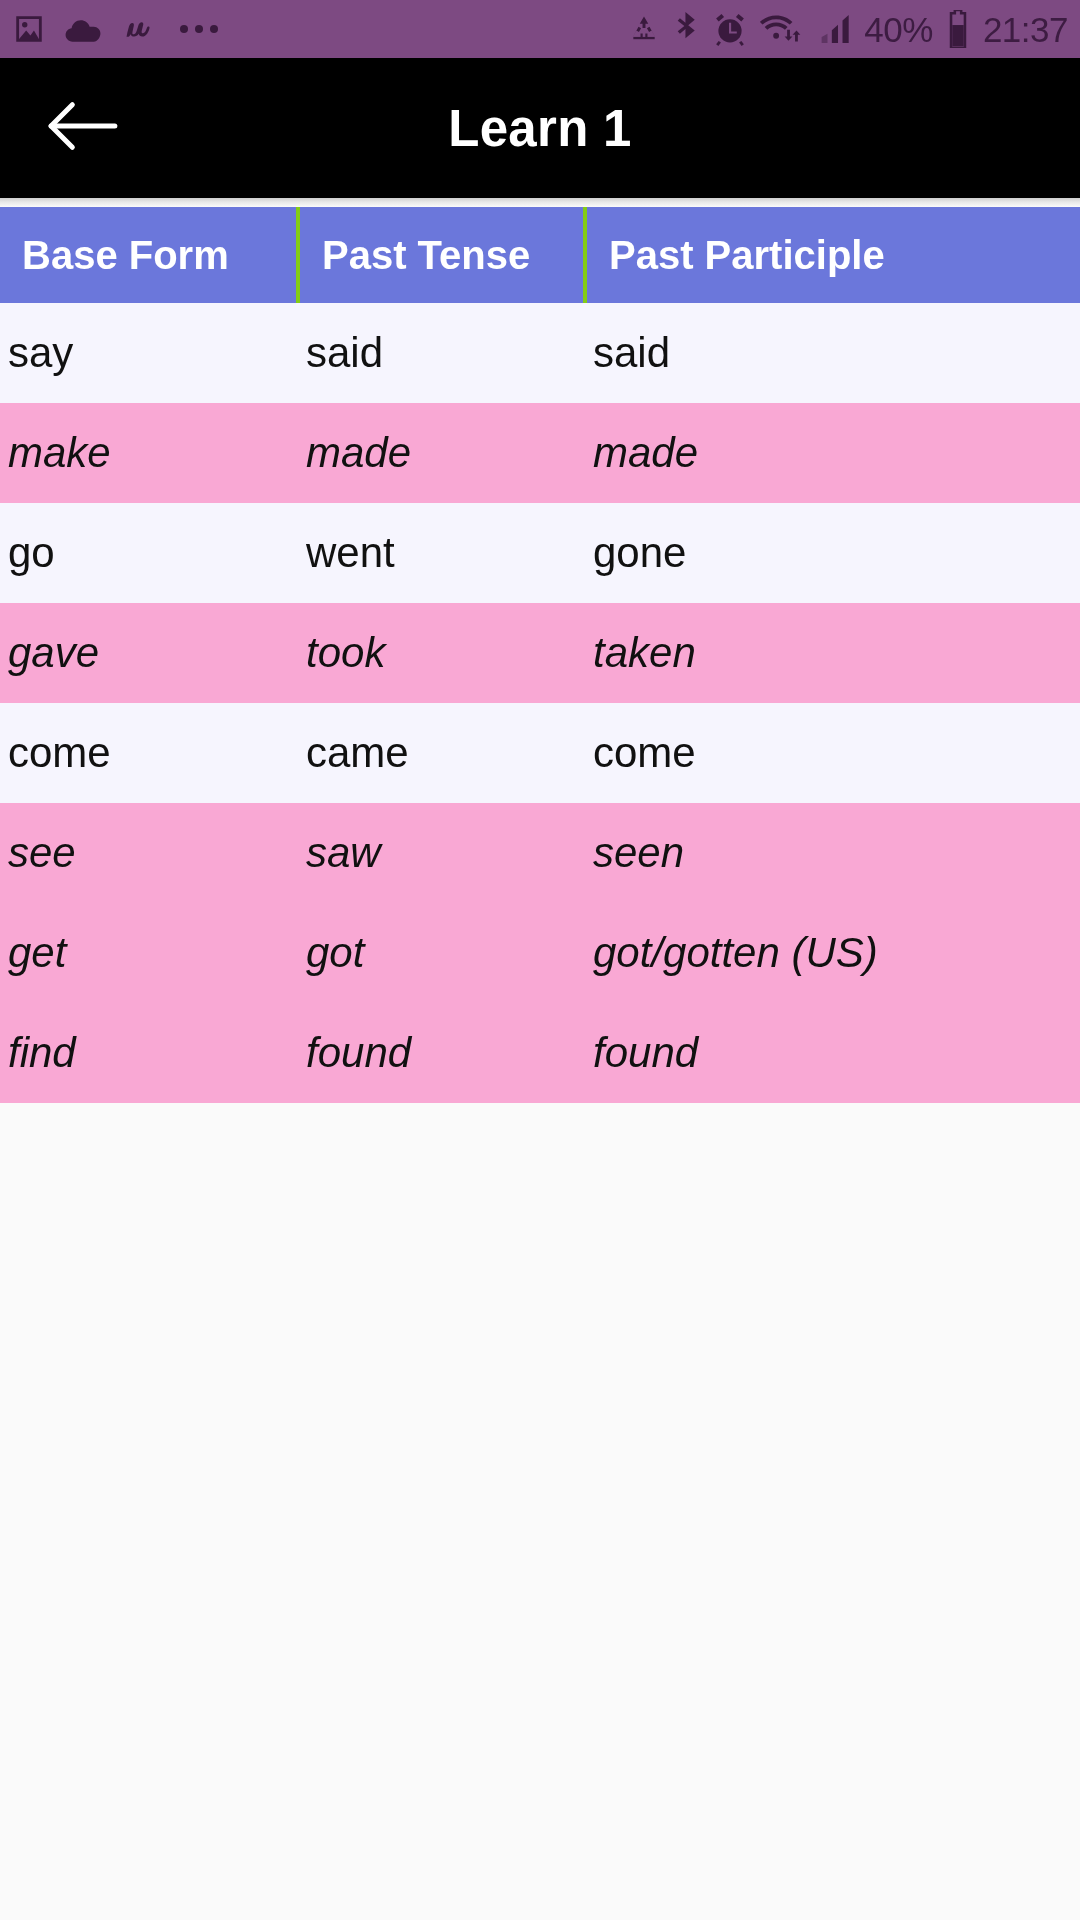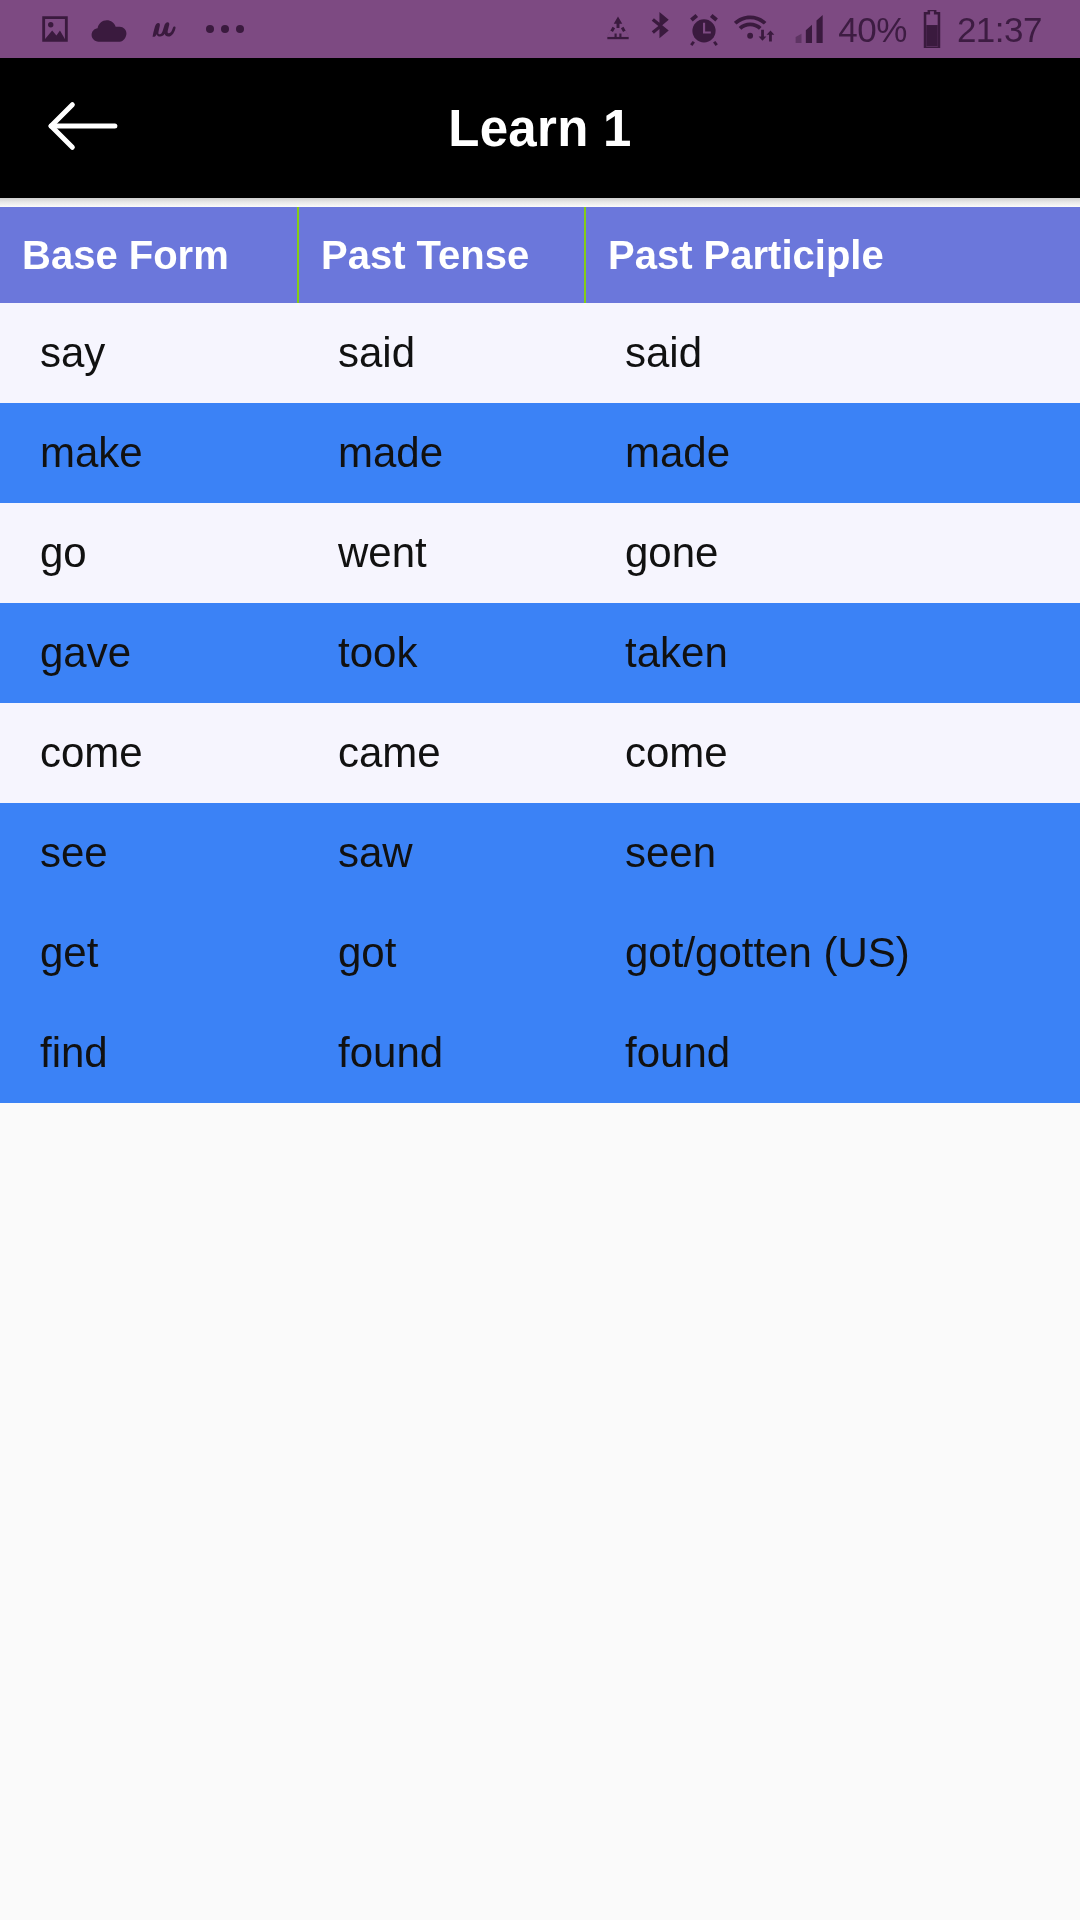--- a/index.html
+++ b/index.html
@@ -15,7 +15,7 @@
     height:58px; width:1080px;
     background:#7d4a82;
     display:flex; align-items:center;
-    padding:0 38px;
+    padding:0 12px;
     color:#3a1a3e;
   }
   #status-left{ display:flex; align-items:center; gap:18px; }

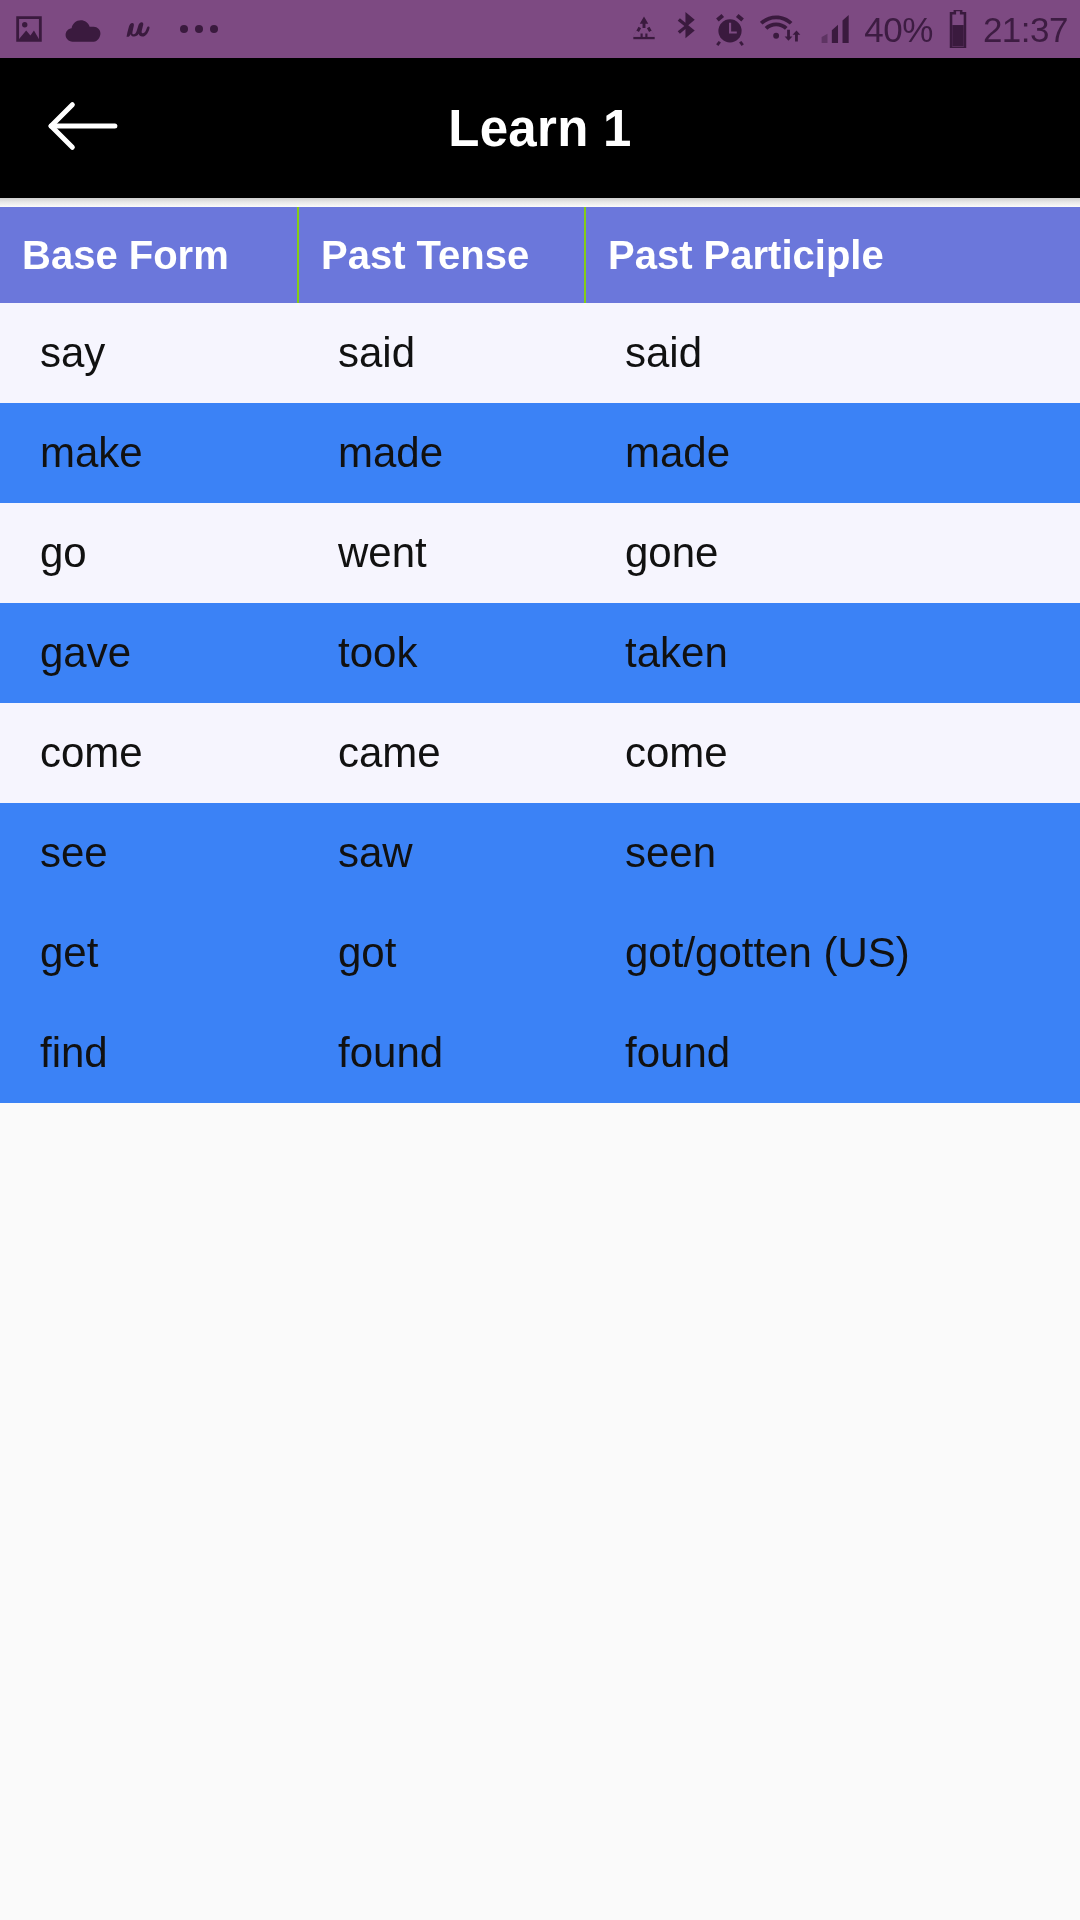--- a/index.html
+++ b/index.html
@@ -76,7 +76,7 @@
     height:96px;
     padding:0 0 0 22px;
     font-family:"Liberation Sans", sans-serif;
-    border-right:2px solid #84cc16;
+    border-right:4px solid #84cc16;
   }
   thead th:last-child{ border-right:none;margin-top:28px; }
 

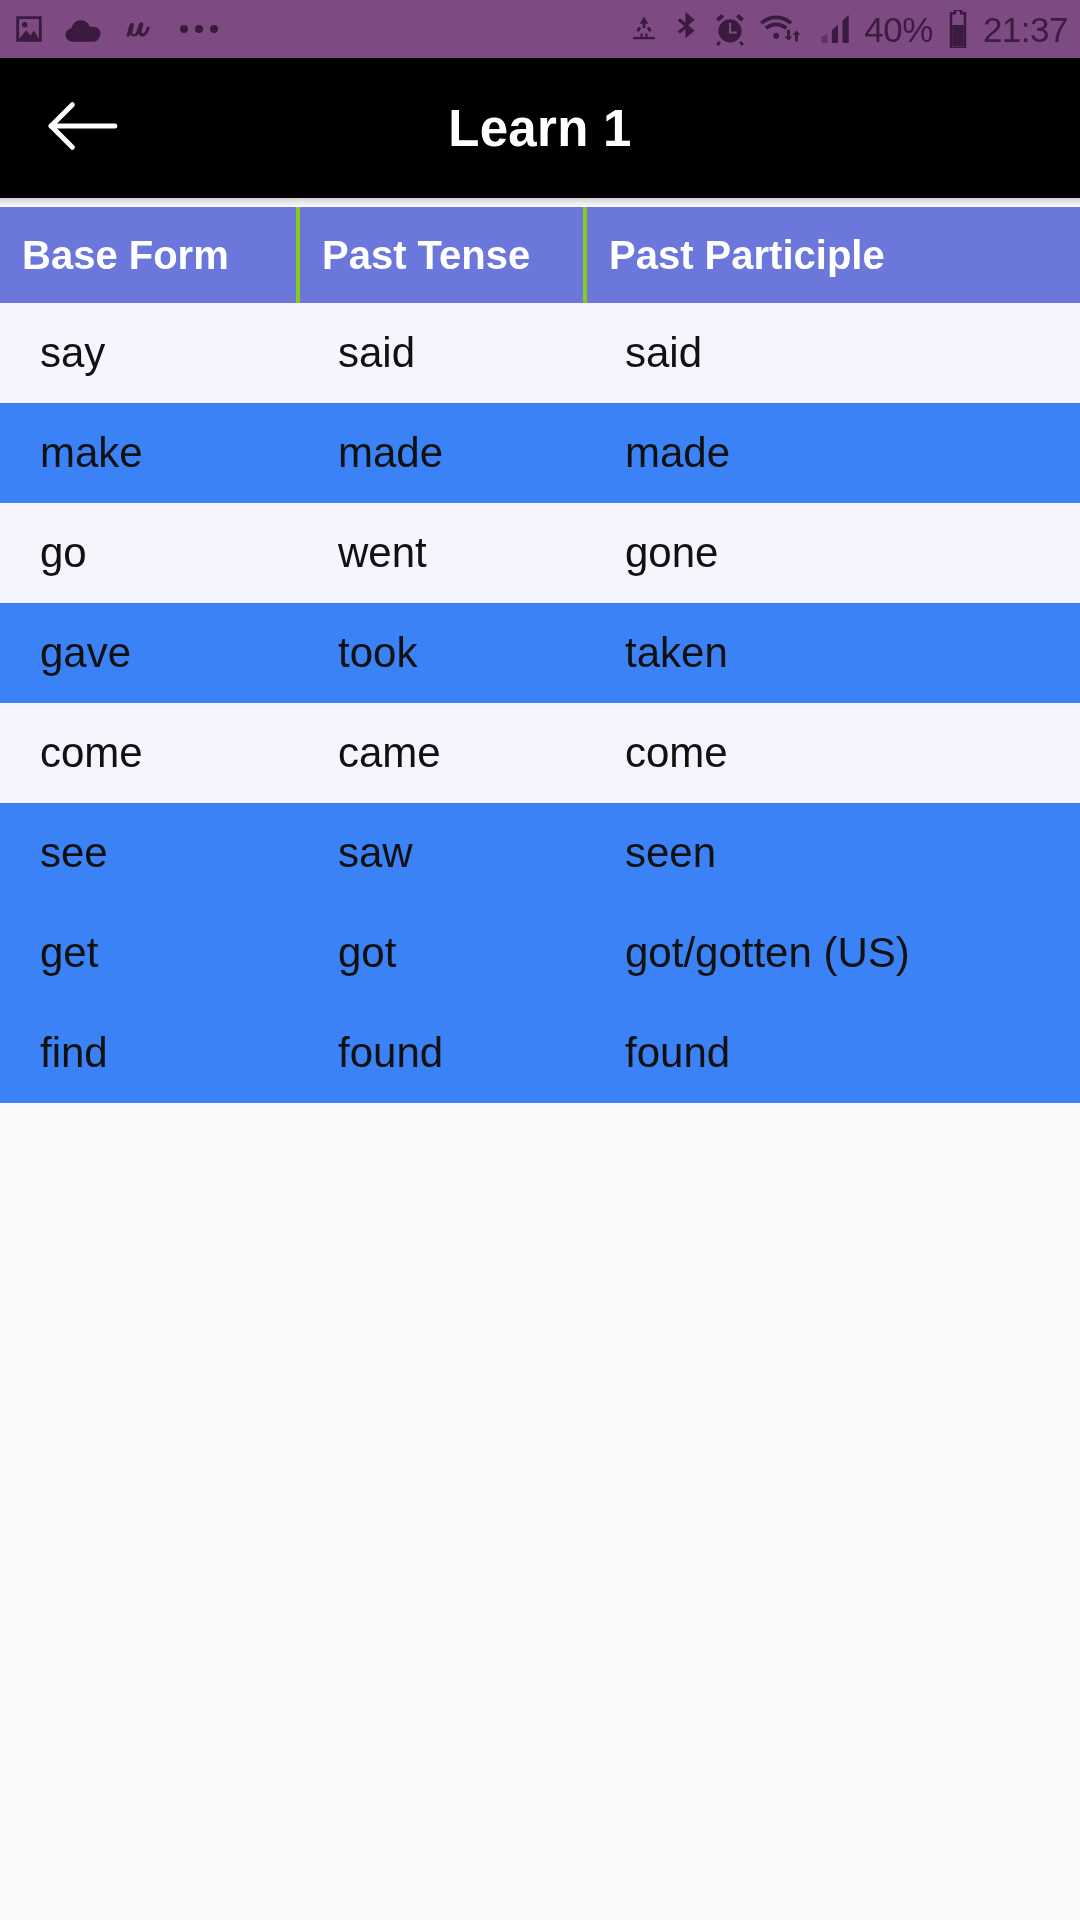--- a/index.html
+++ b/index.html
@@ -87,7 +87,7 @@
     text-align:left;
     vertical-align:middle;
     height:100px;
-    padding:14px 14px 14px 40px;
+    padding:14px 14px 14px 8px;
     font-family:"Liberation Sans", sans-serif;
     line-height:1.08;
   }

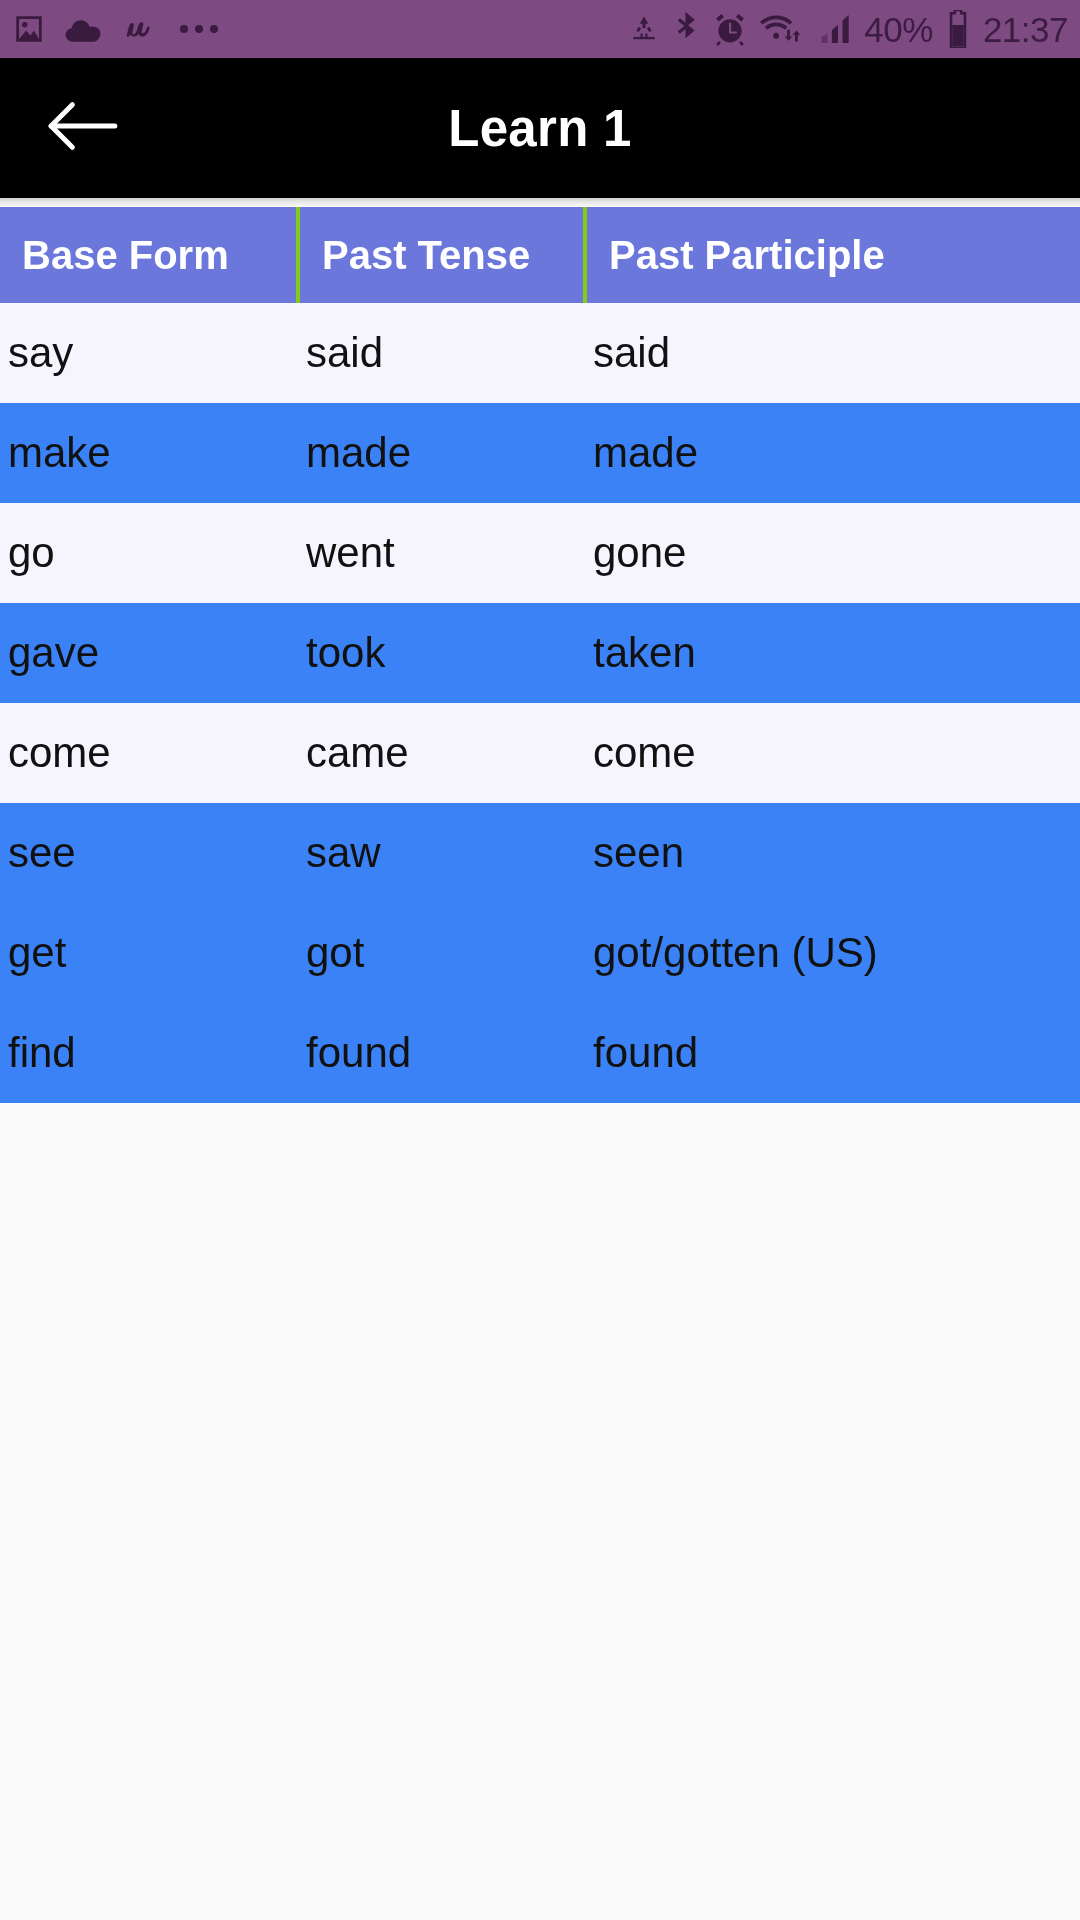--- a/index.html
+++ b/index.html
@@ -92,7 +92,7 @@
     line-height:1.08;
   }
   tbody tr.odd td{ background:#f6f5fe; }
-  tbody tr.even td{ background:#3b82f6; }
+  tbody tr.even td{ background:#f9a8d4;font-style:italic; }
 </style>
 </head>
 <body>

